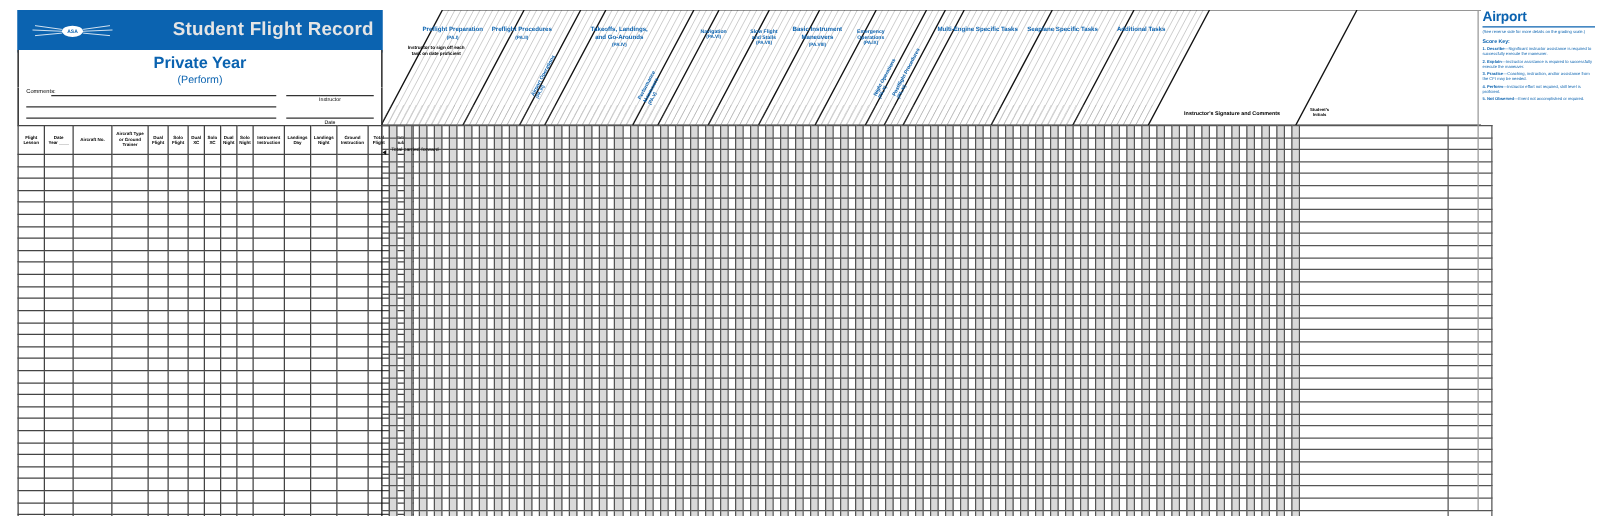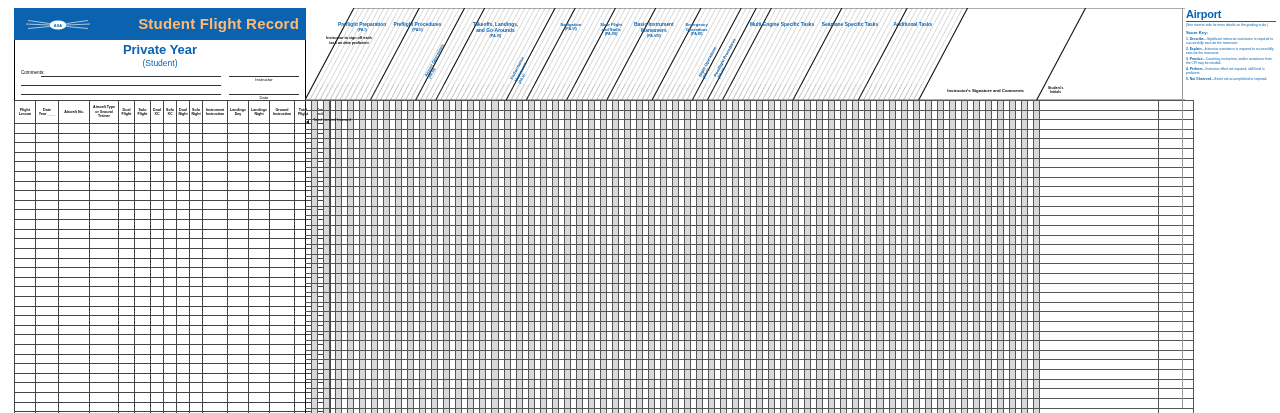--- a/index.html
+++ b/index.html
@@ -10,7 +10,7 @@
   
   .hdr{position:absolute;left:14px;top:8px;width:290px;height:32px;
        background:#0b63b0;border:1px solid #0b63b0;}
-  .hdr-title{position:absolute;right:6px;top:6px;color:#fdba74;
+  .hdr-title{position:absolute;right:6px;top:6px;color:#e5e5e5;
        font-size:15px;font-weight:bold;letter-spacing:.2px;}
   .wings{position:absolute;left:8px;top:8px;width:70px;height:16px;}
 

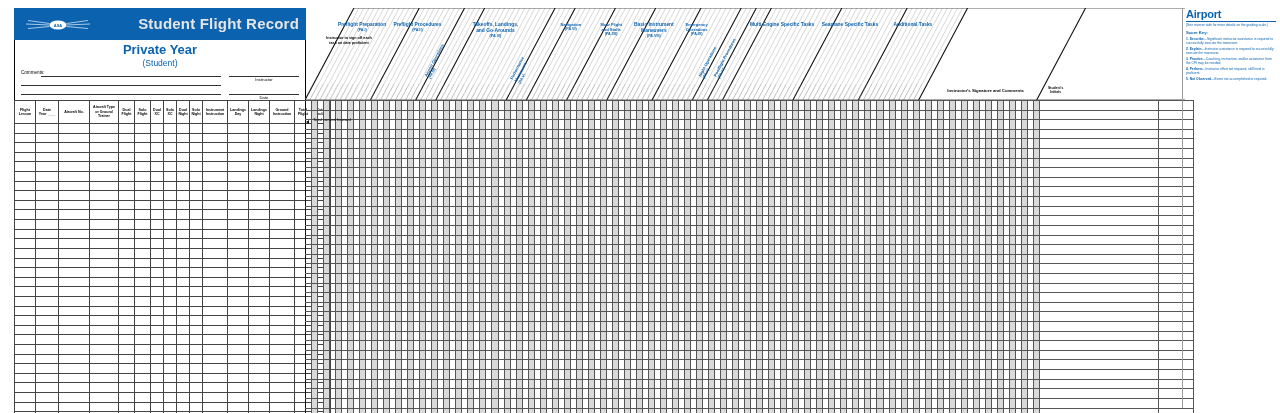--- a/index.html
+++ b/index.html
@@ -100,7 +100,7 @@
 
   <div class="subhdr">
     <div class="cert">Private Year</div>
-    <div class="cat">(Student)</div>
+    <div class="cat">(Perform)</div>
     <div class="req">For minimum course requirements, see 14 CFR Part 141 and/or Part 61 as appropriate.</div>
   </div>
 

